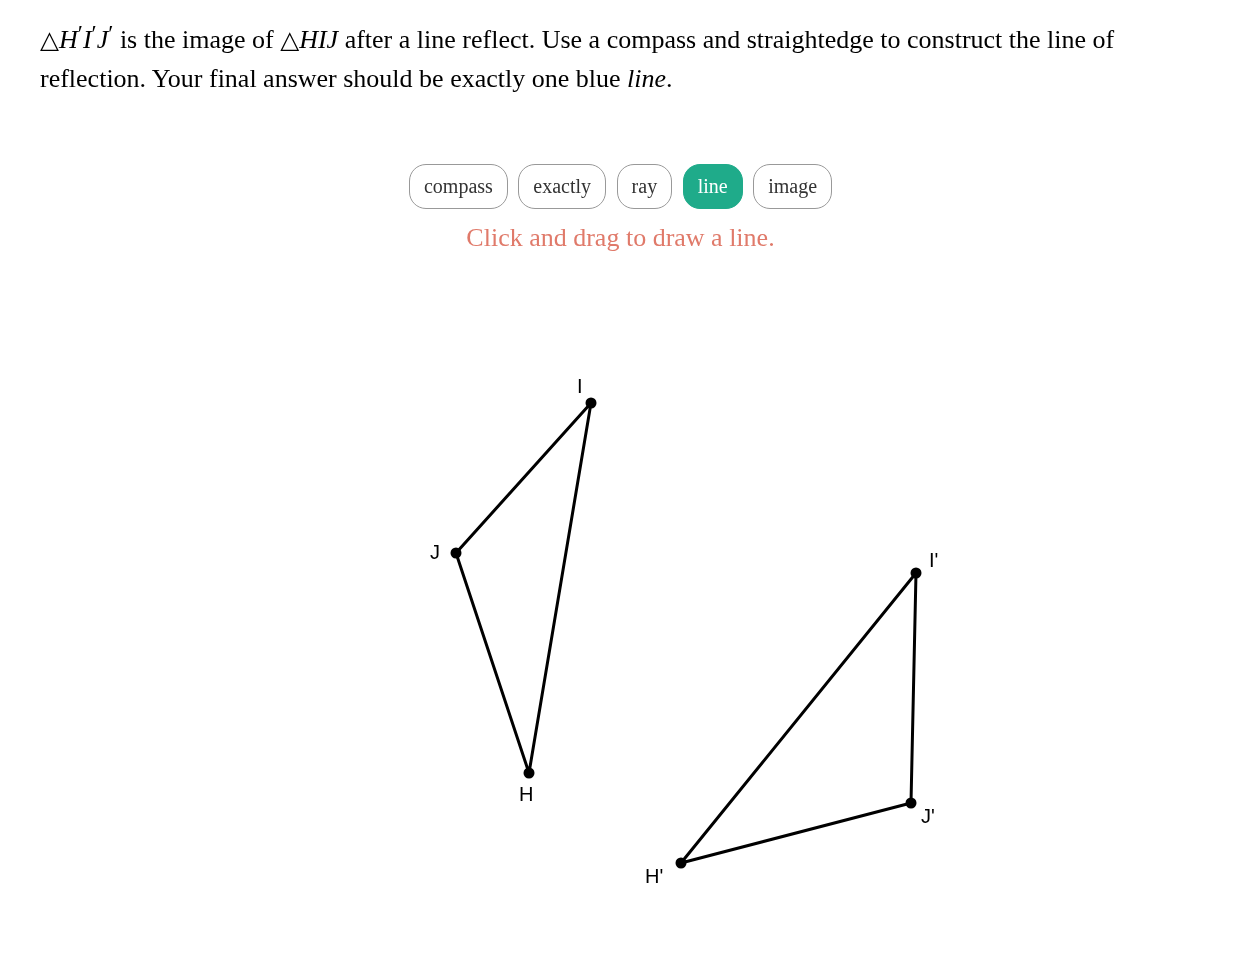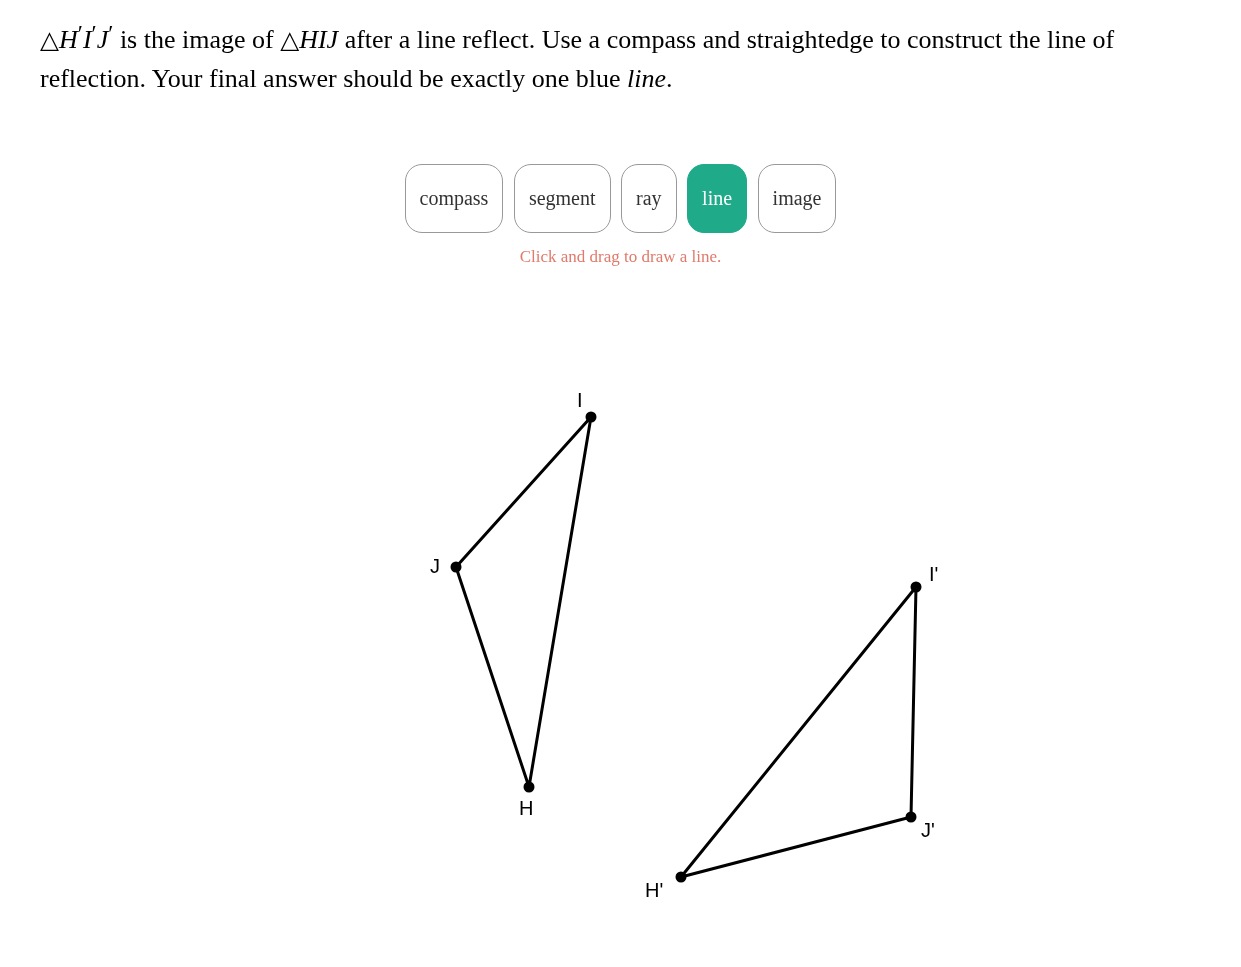--- a/index.html
+++ b/index.html
@@ -38,7 +38,7 @@
     display: inline-block;
     border: 1px solid #999;
     border-radius: 17px;
-    padding: 22px 14px;
+    padding: 10px 14px;
     margin: 0 2px;
     font-family: Georgia, serif;
     font-size: 20px;

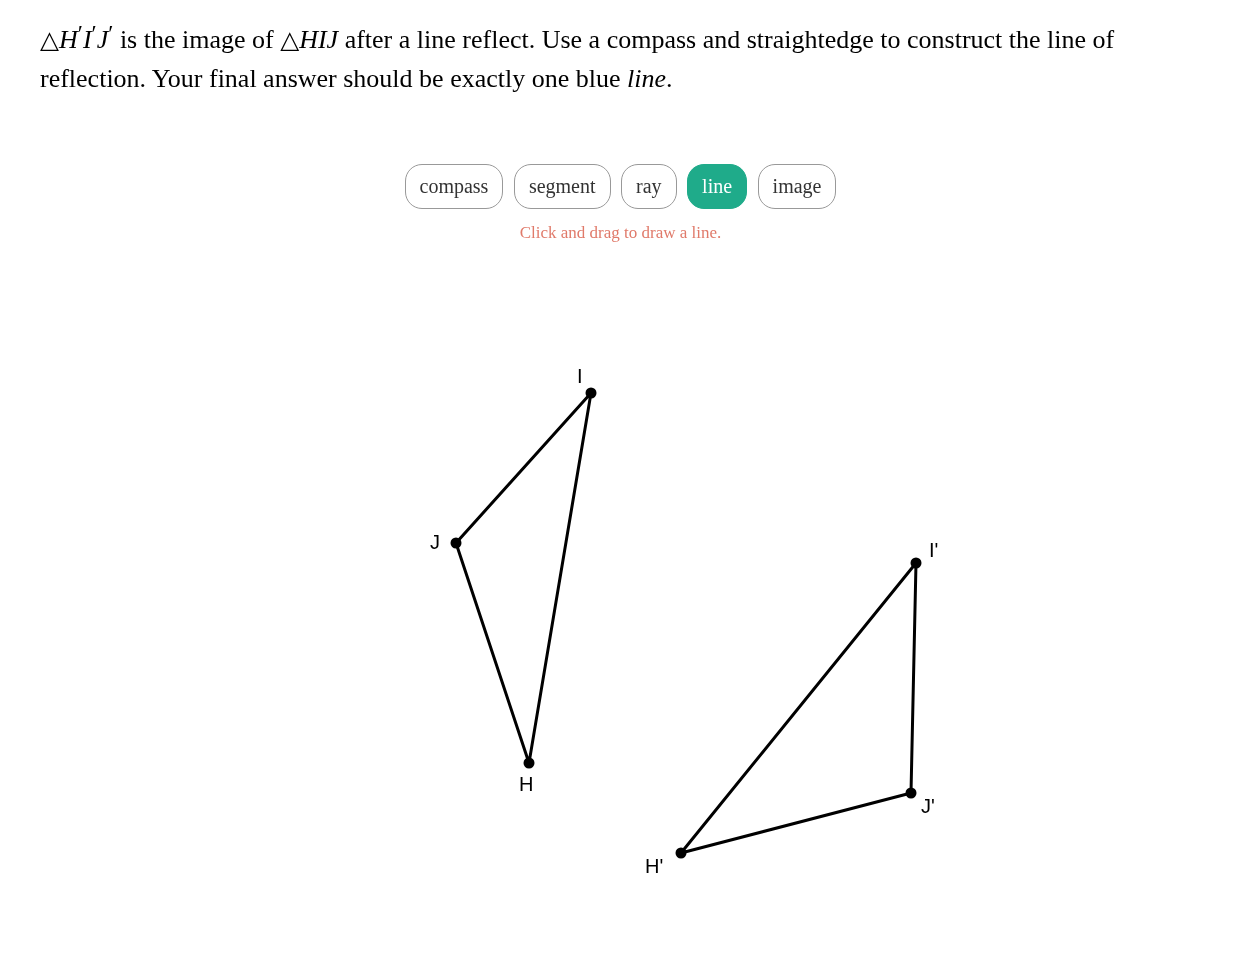--- a/index.html
+++ b/index.html
@@ -91,7 +91,7 @@
 
 <div class="toolbar">
   <span class="tool-btn">compass</span>
-  <span class="tool-btn">segment</span>
+  <span class="tool-btn">exactly</span>
   <span class="tool-btn">ray</span>
   <span class="tool-btn active">line</span>
   <span class="tool-btn">image</span>

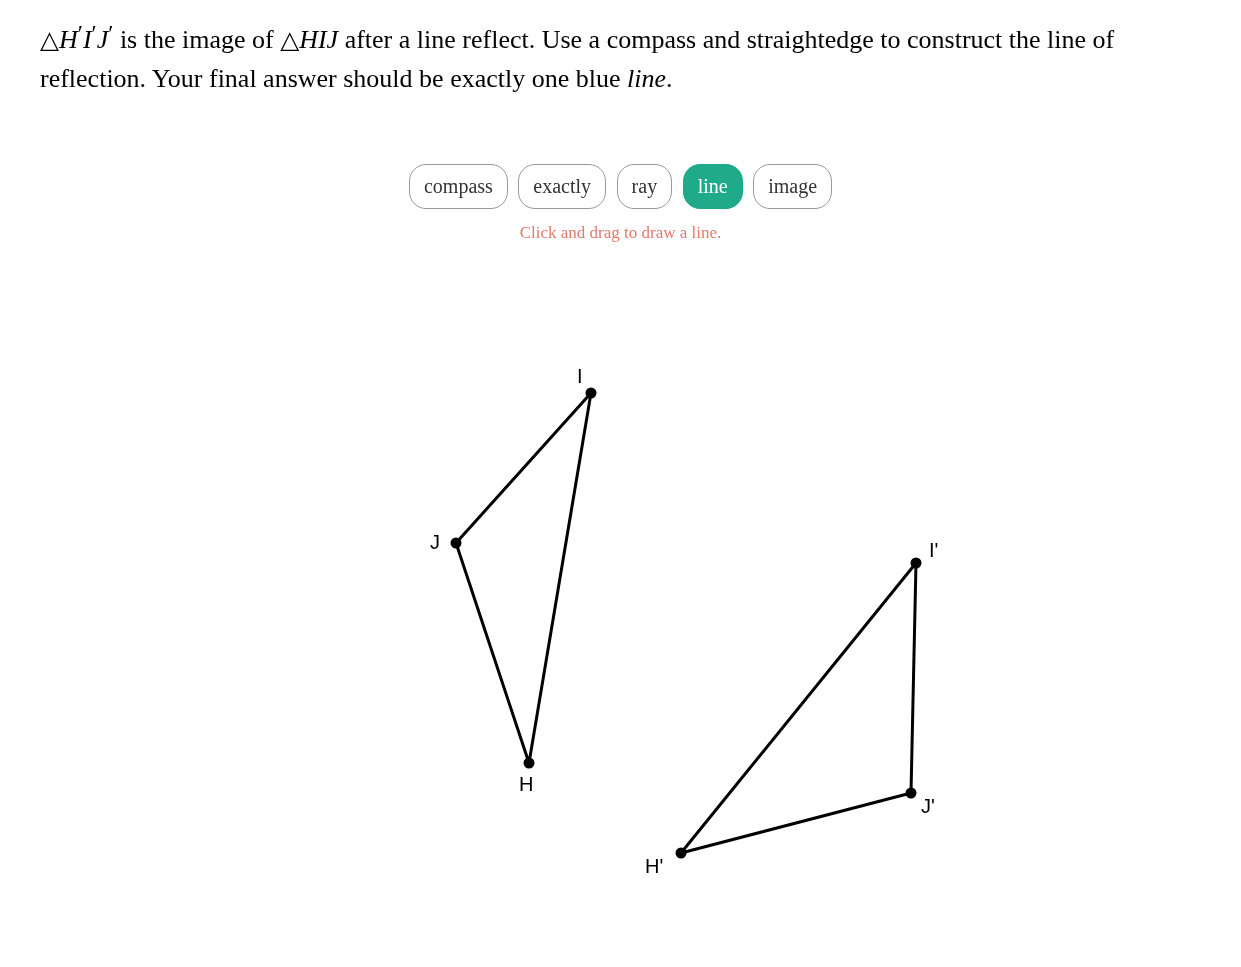--- a/index.html
+++ b/index.html
@@ -54,7 +54,7 @@
   .instruction {
     text-align: center;
     color: #e07a6a;
-    font-size: 17px;
+    font-size: 26px;
     font-family: Georgia, serif;
     margin-bottom: 20px;
   }

